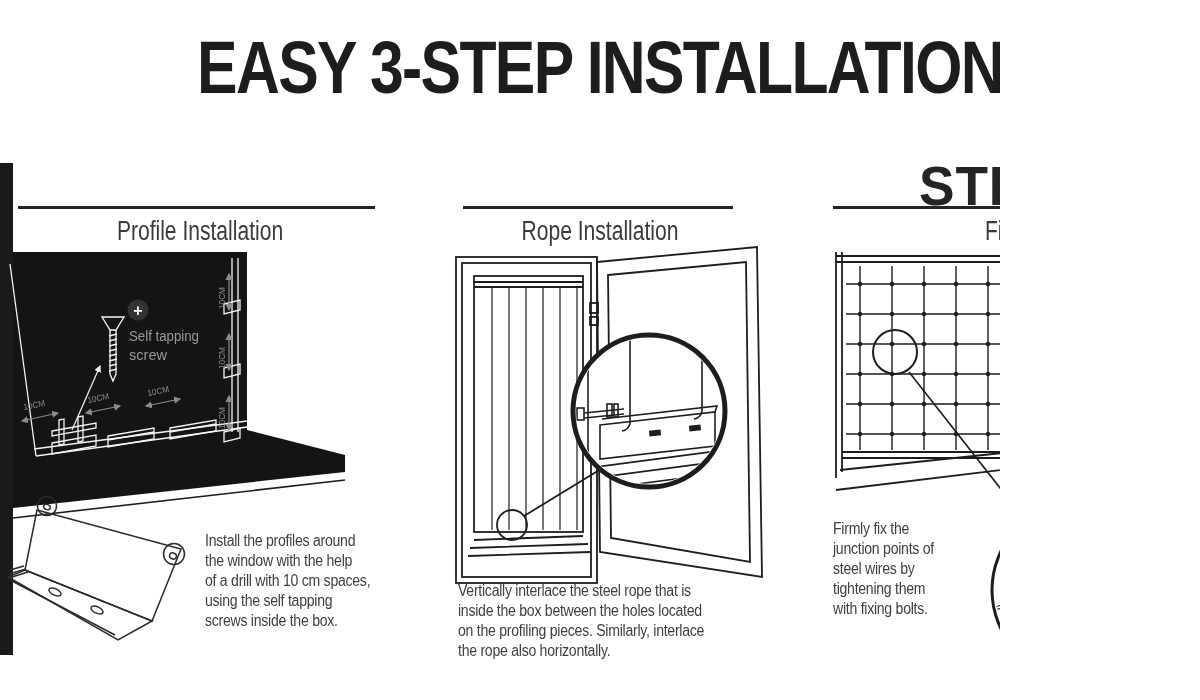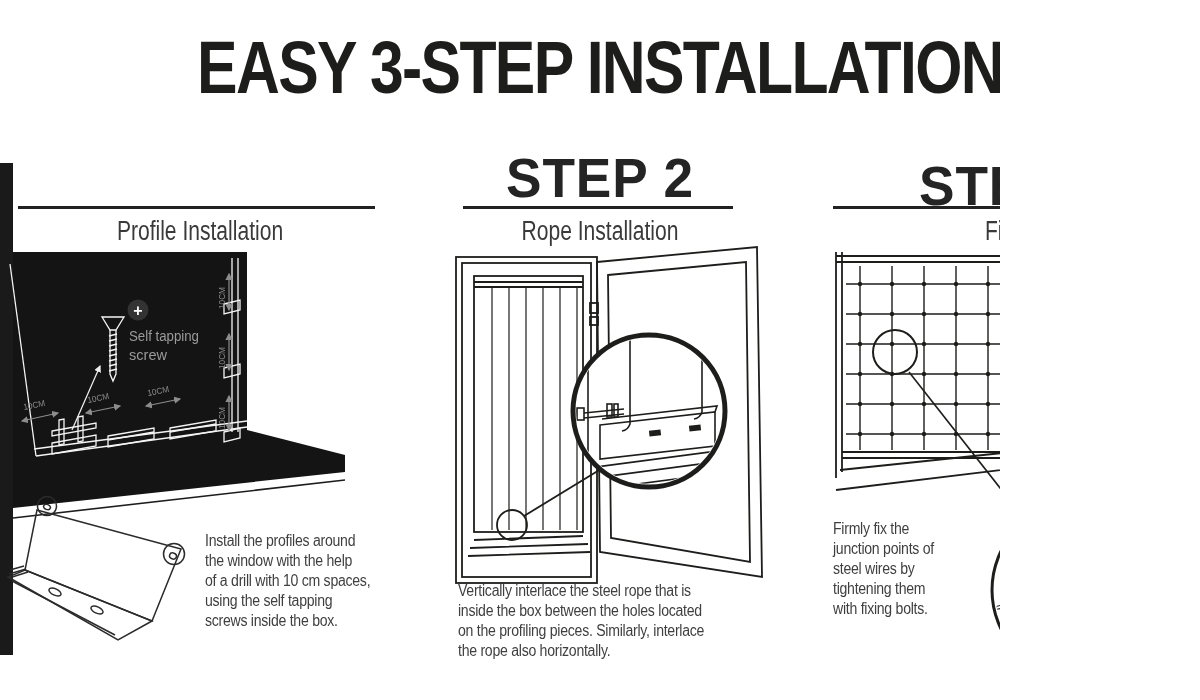--- a/index.html
+++ b/index.html
@@ -30,9 +30,6 @@
   <div class="abs rule" style="left:18px;top:206px;width:357px;"></div>
   <div class="abs subtitle" style="left:0;top:216px;width:400px;">Profile Installation</div>
 
-  <div class="abs step-head" style="left:420px;top:150px;width:360px;">
-    <div class="step-title">STEP 2</div>
-  </div>
   <div class="abs rule" style="left:463px;top:206px;width:270px;"></div>
   <div class="abs subtitle" style="left:420px;top:216px;width:360px;">Rope Installation</div>
 

